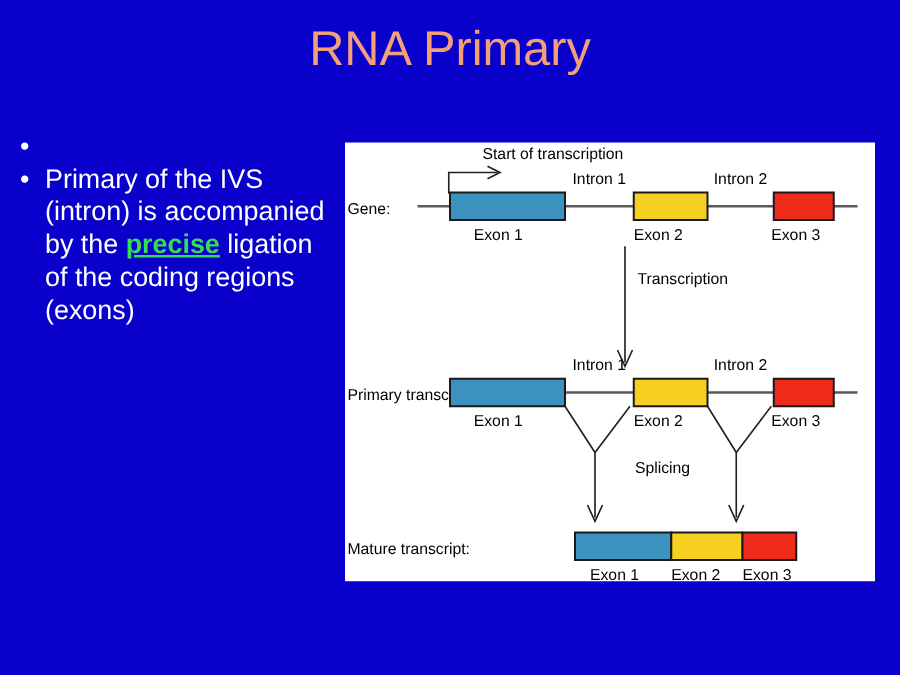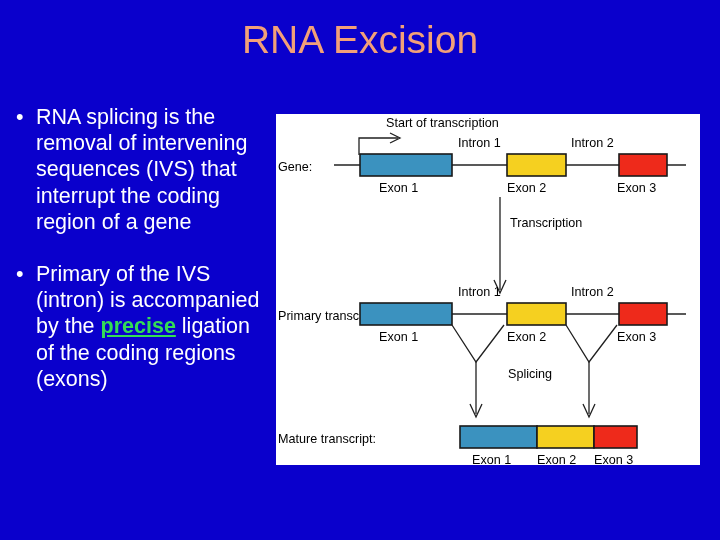--- a/index.html
+++ b/index.html
@@ -96,7 +96,7 @@
 </head>
 <body>
 
-<div id="slide-title">RNA Excision</div>
+<div id="slide-title">RNA Primary</div>
 
 <div id="bullet-list">
 

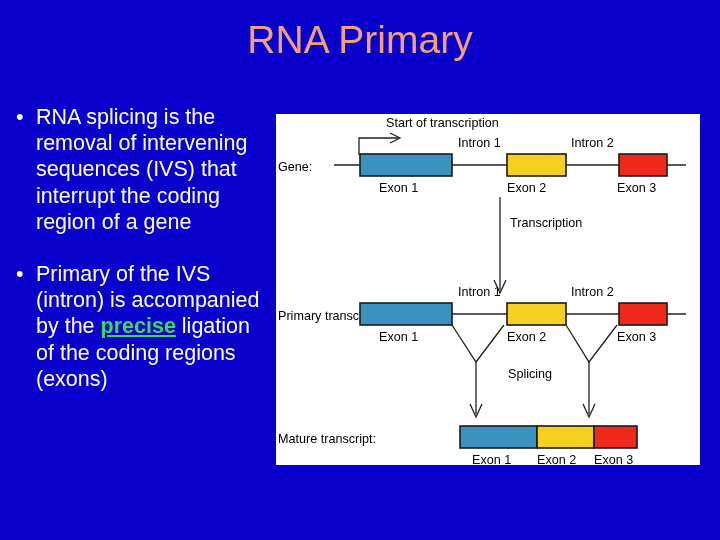--- a/index.html
+++ b/index.html
@@ -102,7 +102,6 @@
 
   <div class="bullet-item">
     <span class="bullet-marker">•</span>
-    <span>RNA splicing is the removal of intervening sequences (IVS) that interrupt the coding region of a gene</span>
   </div>
 
   <div class="bullet-item">

